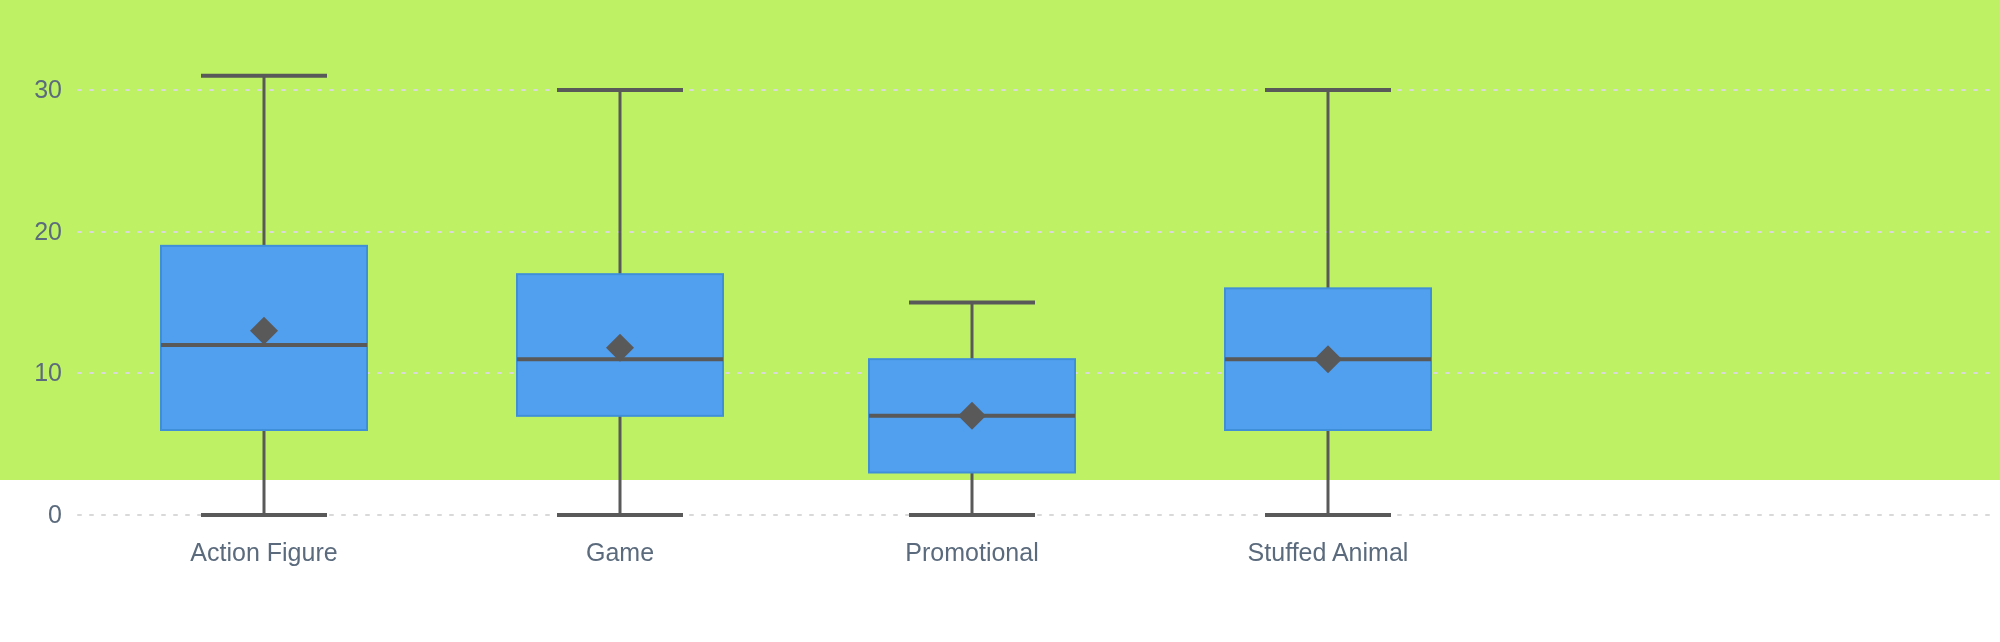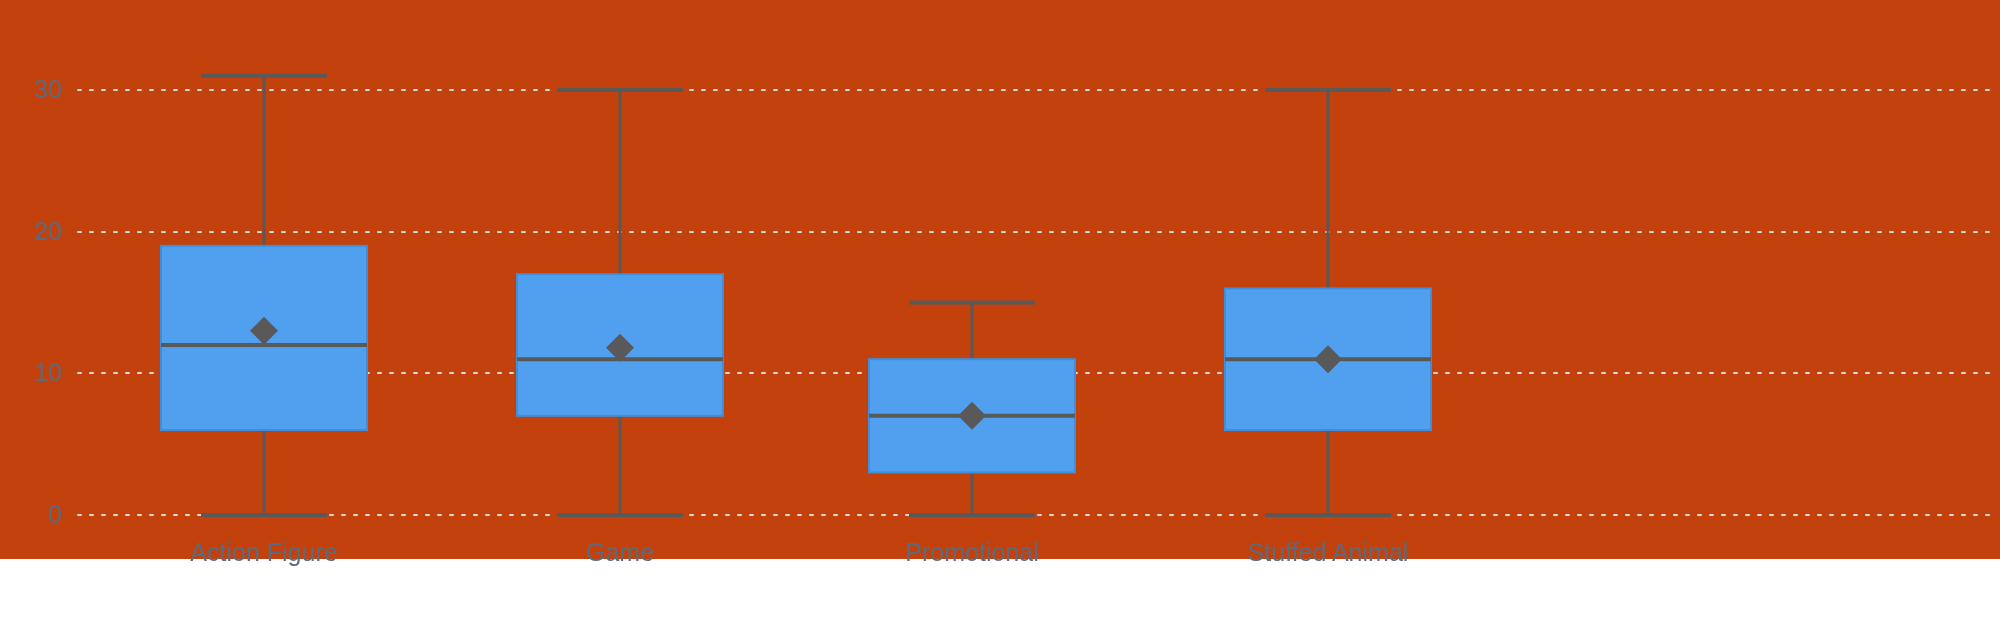--- a/index.html
+++ b/index.html
@@ -16,8 +16,8 @@
   #chart-root {
     position: relative;
     width: 2000px;
-    height: 559px;
-    background: #c2410c;
+    height: 480px;
+    background: #bef264;
   }
   svg.plot {
     display: block;

